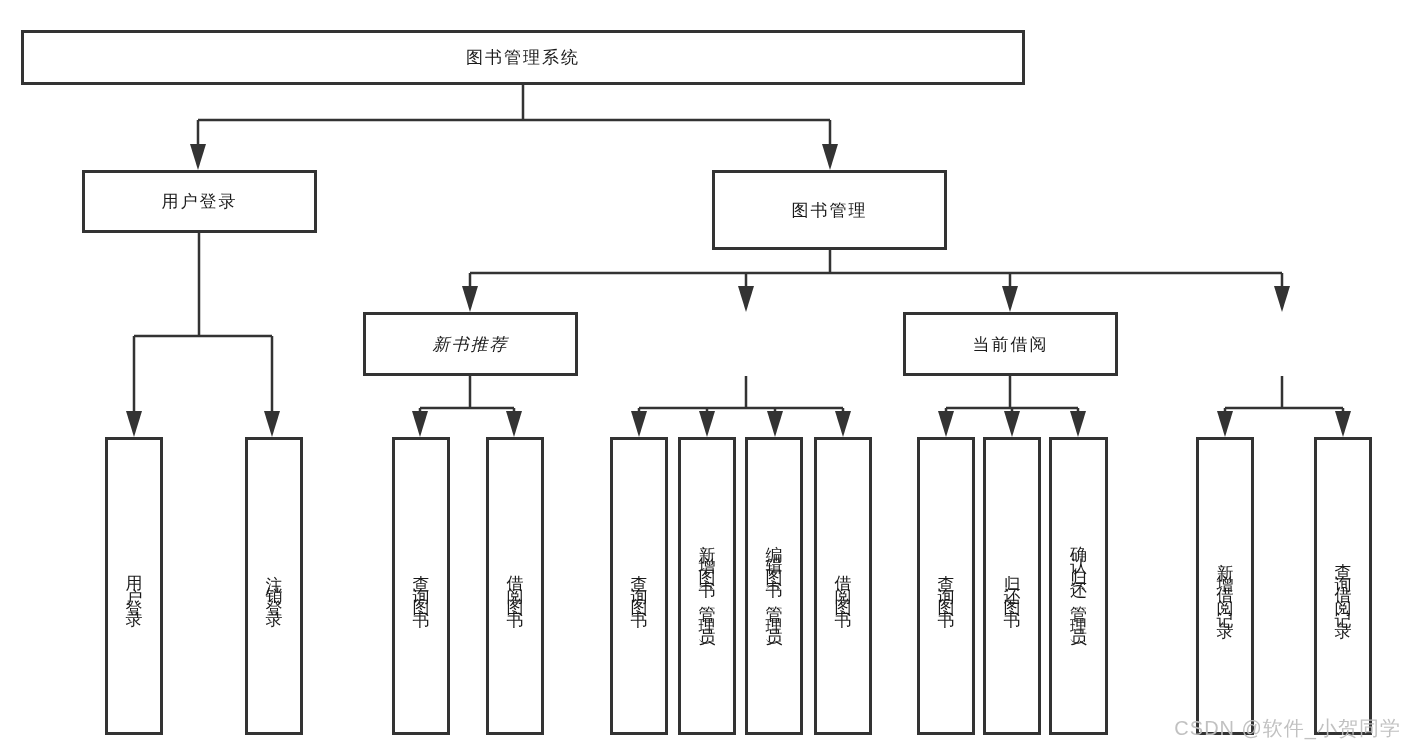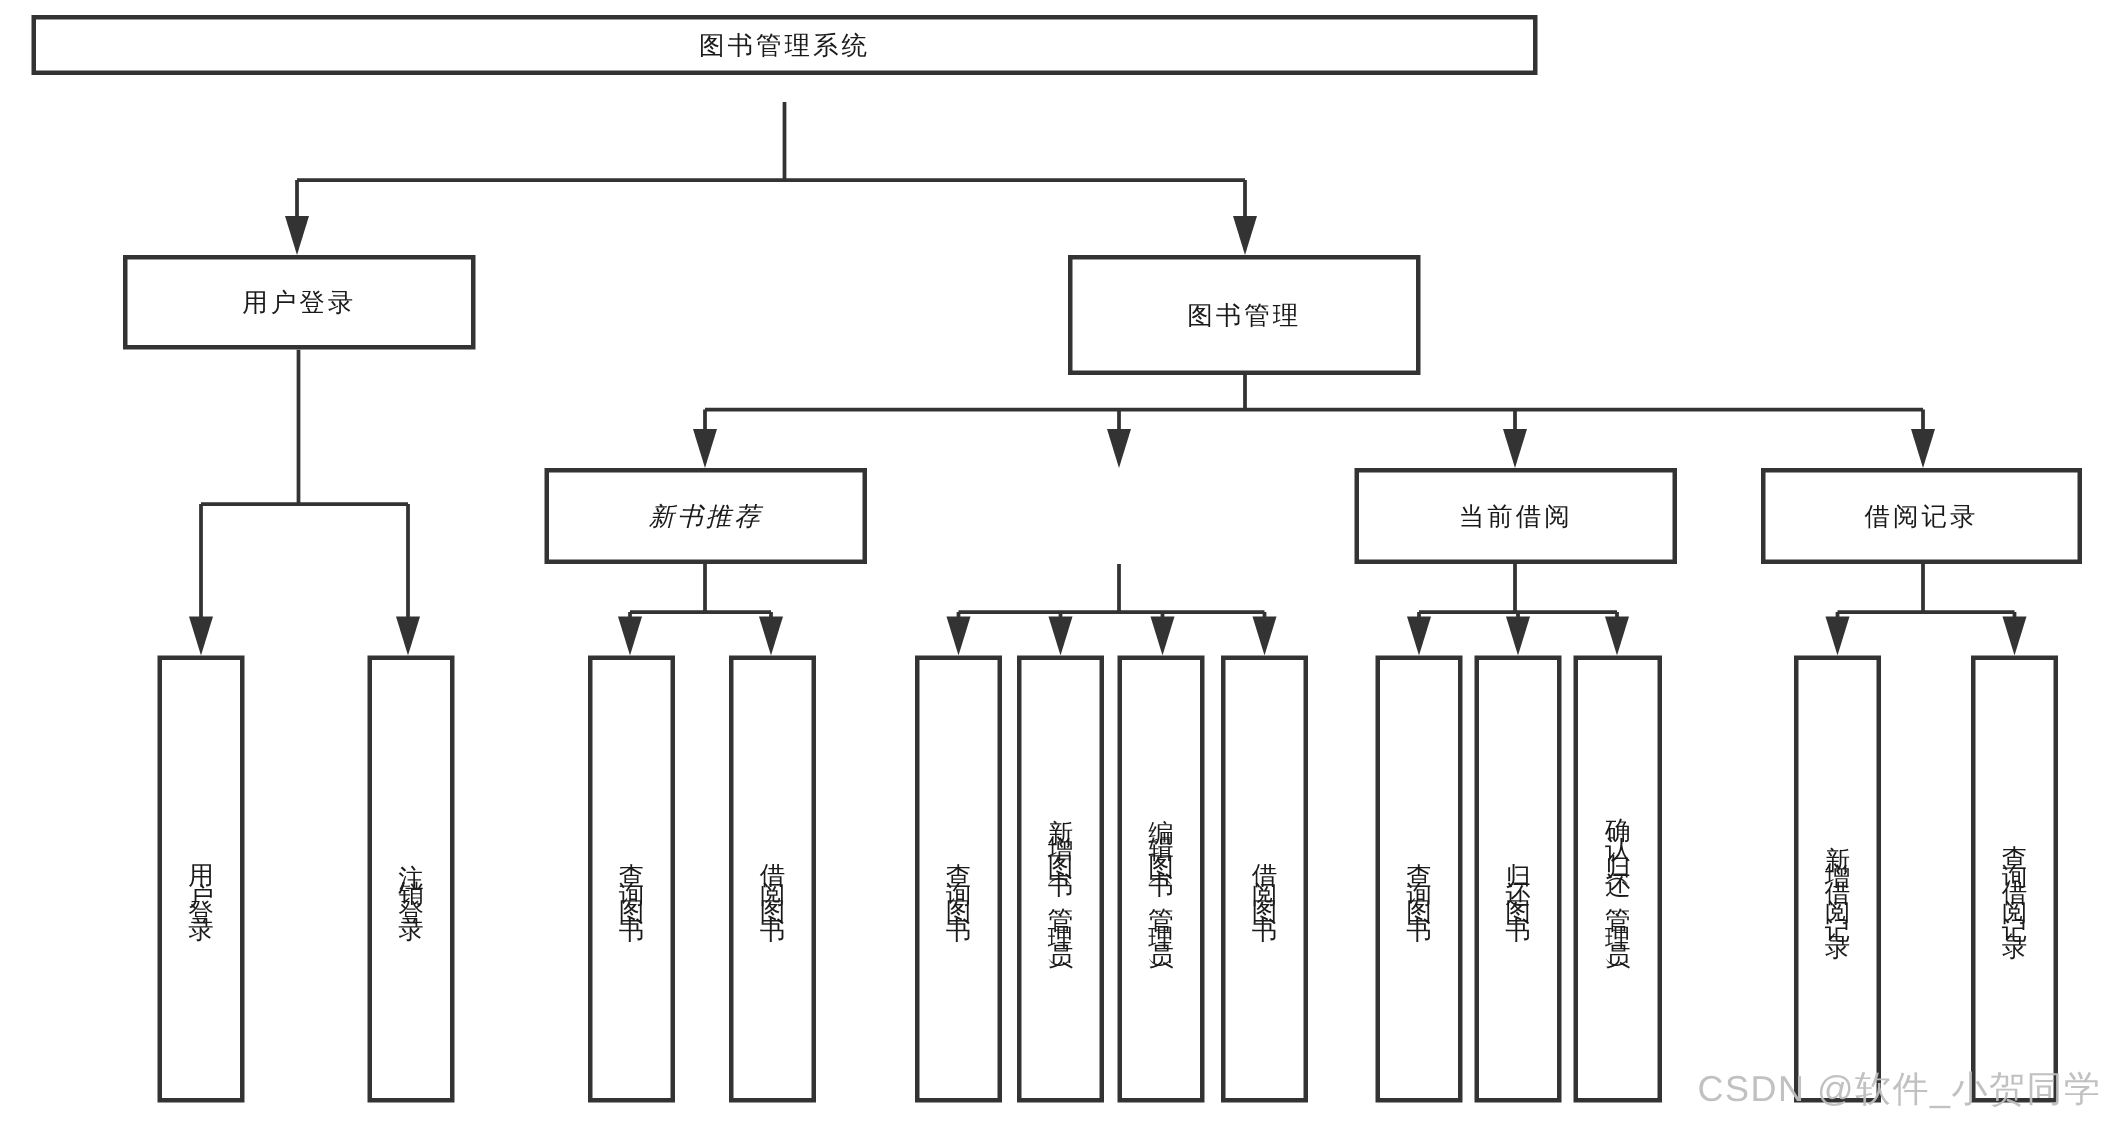--- a/index.html
+++ b/index.html
@@ -93,7 +93,7 @@
     </g>
   </svg>
 
-  <div class="node h-node" style="left:21px; top:10px; width:1004px; height:40px;">图书管理系统</div>
+  <div class="node h-node" style="left:21px; top:30px; width:1004px; height:55px;">图书管理系统</div>
 
   <div class="node h-node" style="left:82px; top:170px; width:235px; height:63px;">用户登录</div>
   <div class="node h-node" style="left:712px; top:170px; width:235px; height:80px;">图书管理</div>

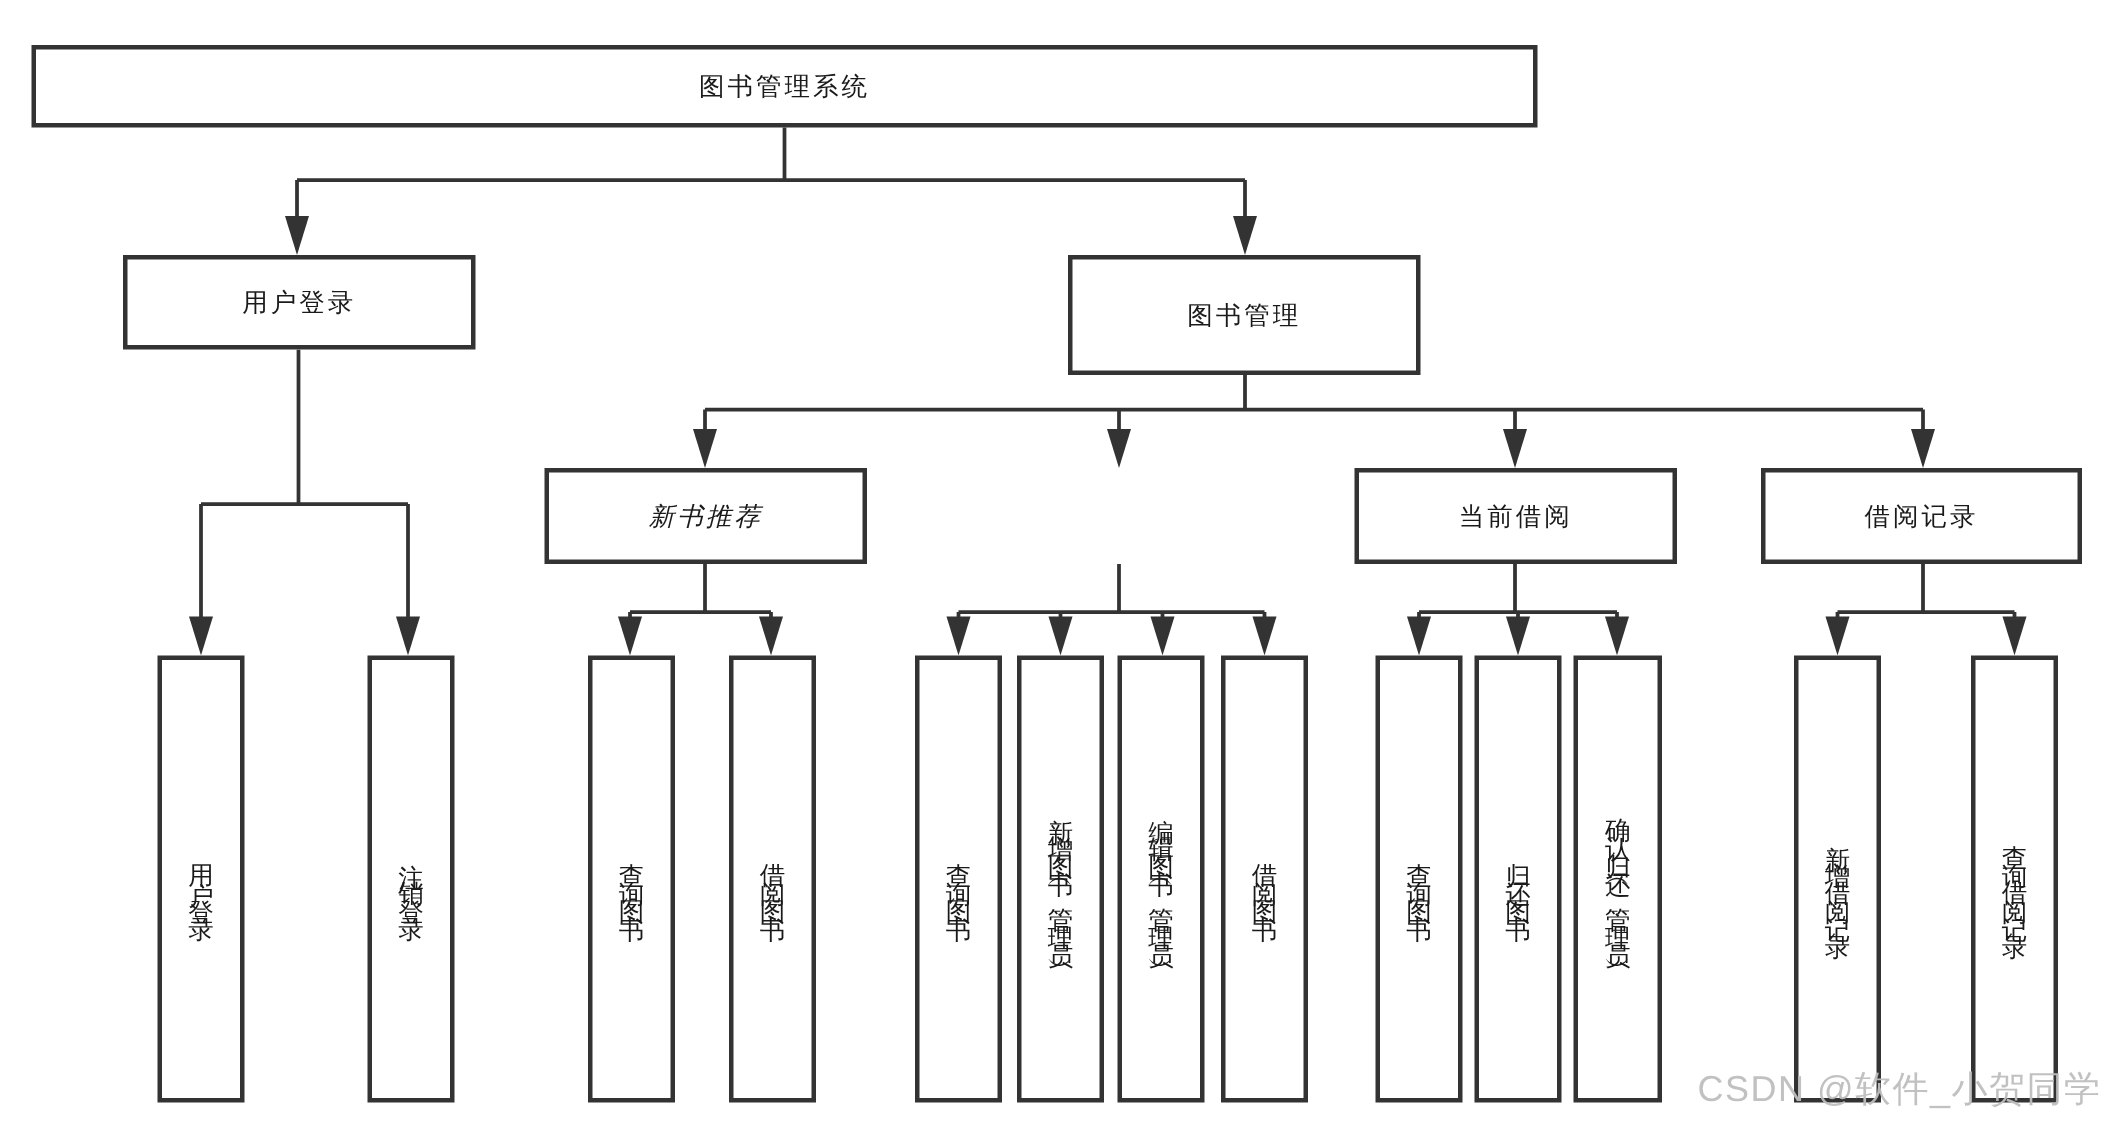--- a/index.html
+++ b/index.html
@@ -100,7 +100,6 @@
 
   <div class="node h-node" style="left:363px; top:312px; width:215px; height:64px;font-style:italic;">新书推荐</div>
   <div class="node h-node" style="left:903px; top:312px; width:215px; height:64px;text-align:right;">当前借阅</div>
-  <div class="node h-node" style="left:1174px; top:312px; width:214px; height:64px;">借阅记录</div>
 
   <div class="node v-node" style="left:105px; top:437px; width:58px; height:298px;">用户登录</div>
   <div class="node v-node" style="left:245px; top:437px; width:58px; height:298px;">注销登录</div>

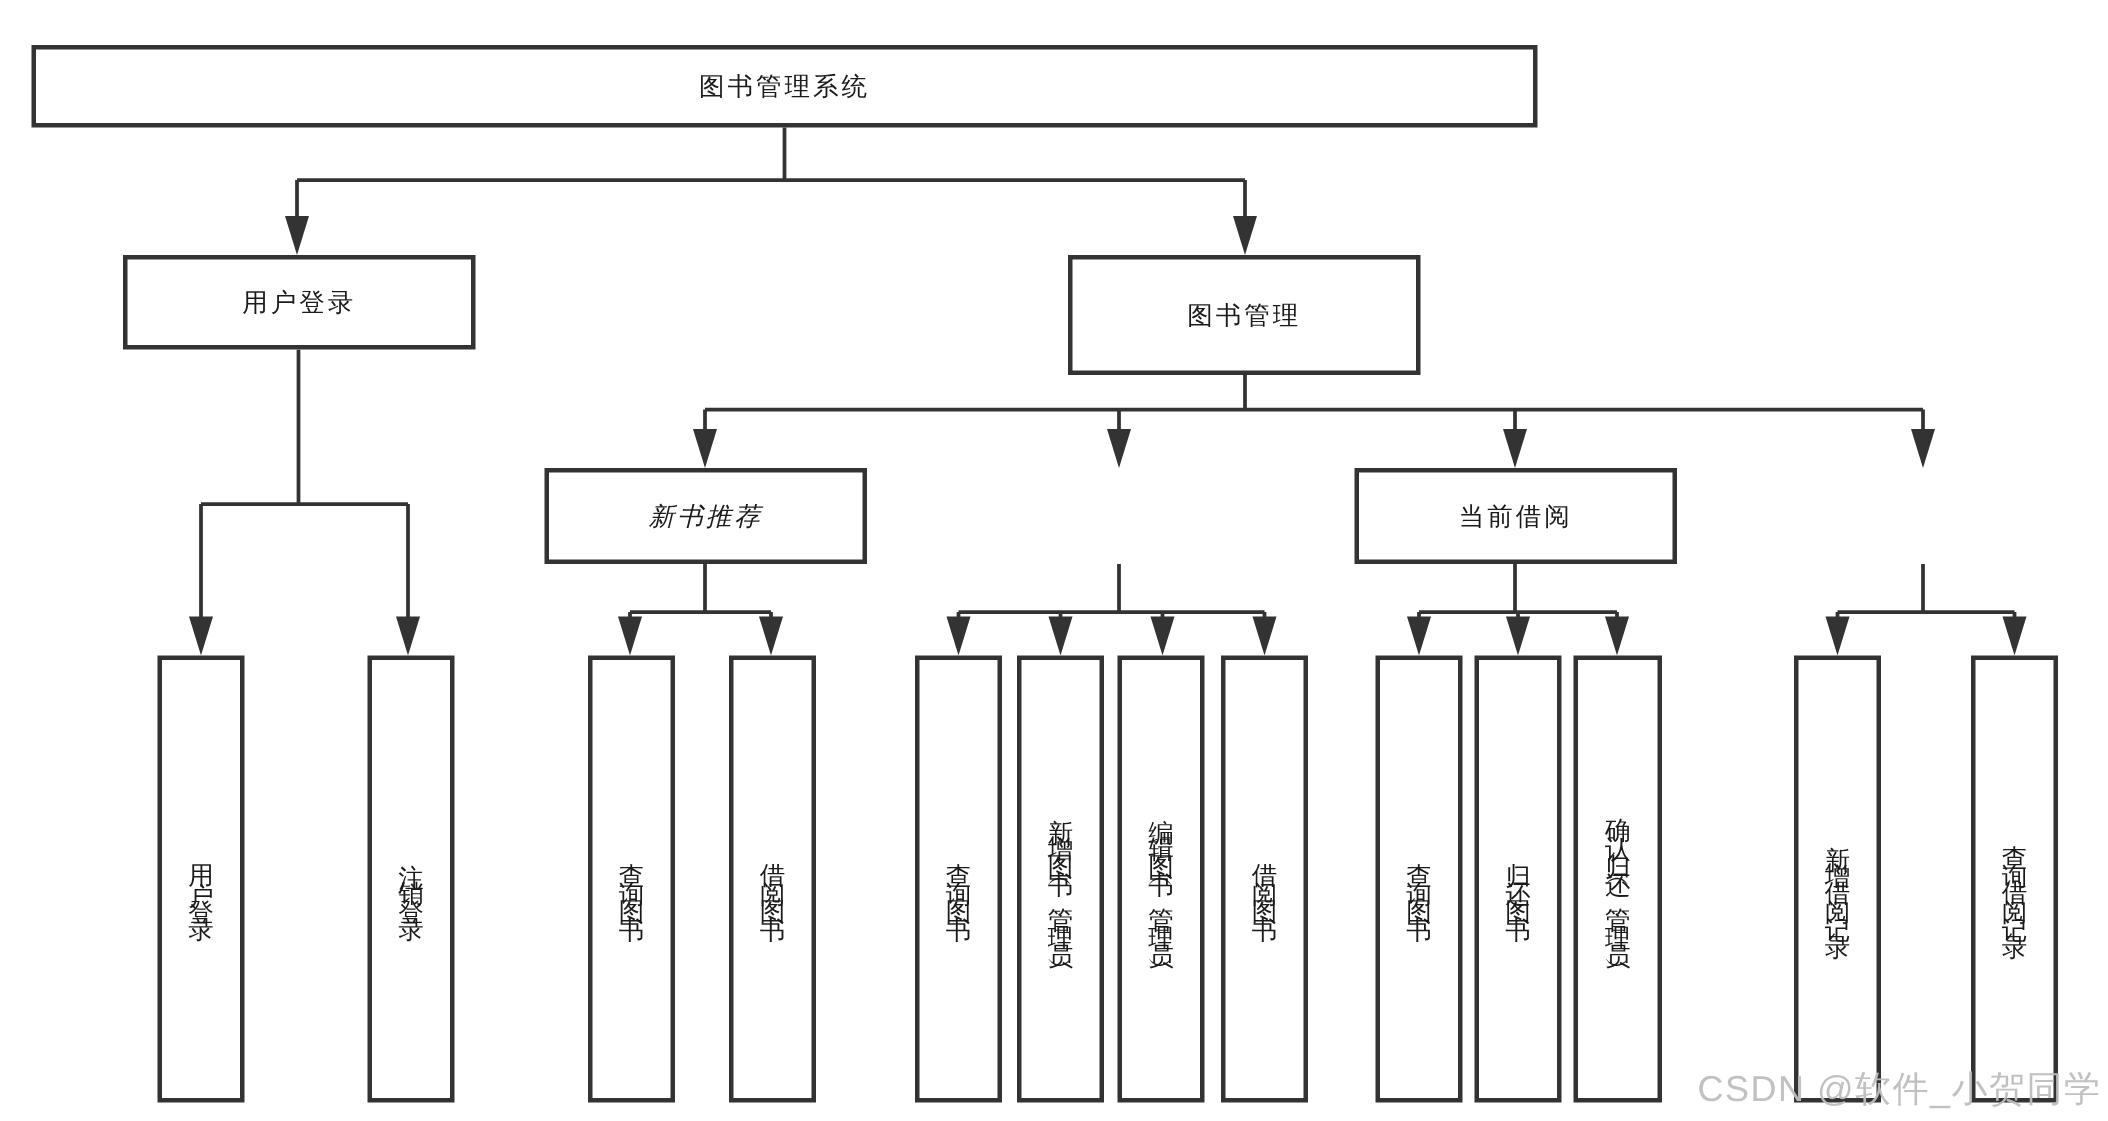--- a/index.html
+++ b/index.html
@@ -20,7 +20,7 @@
   }
   .watermark {
     position:absolute; right:4px; bottom:5px;
-    font-size:24px; color:rgba(190,190,190,0.95); letter-spacing:1px;
+    font-size:20px; color:rgba(190,190,190,0.95); letter-spacing:1px;
     white-space:nowrap; z-index:10;
   }
 </style>

